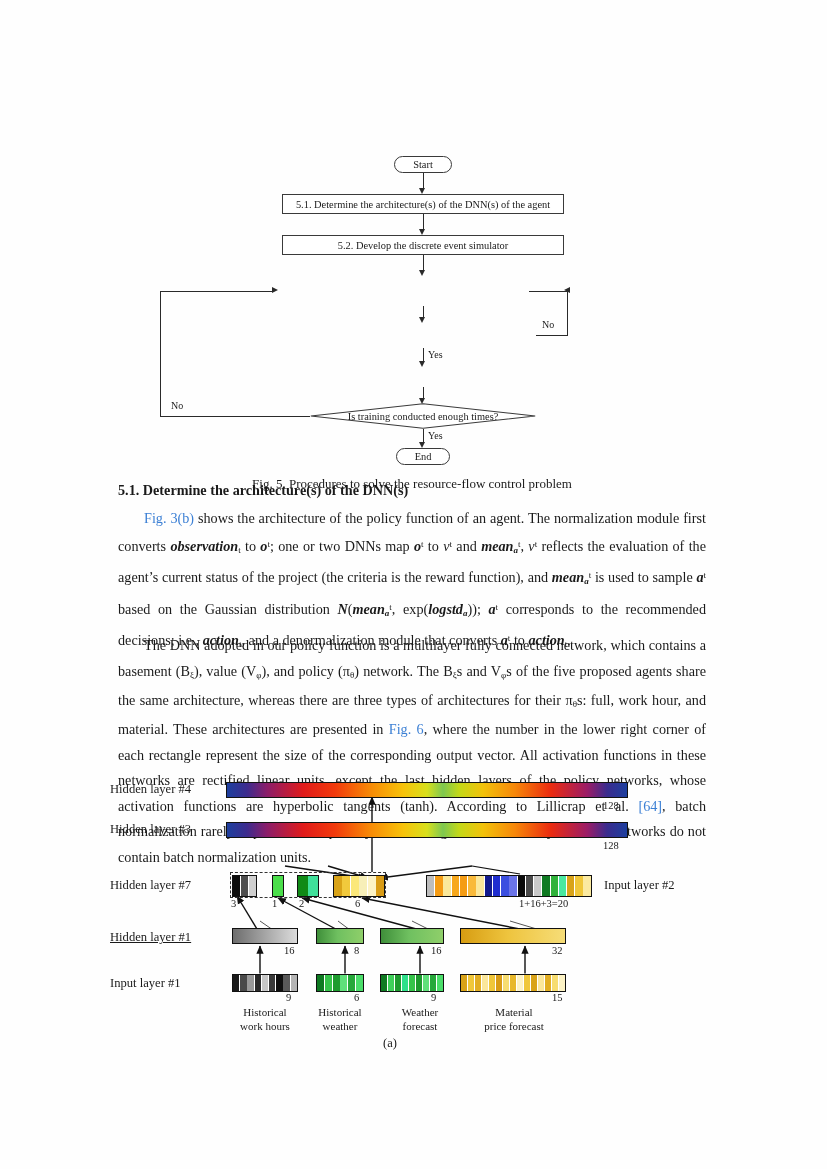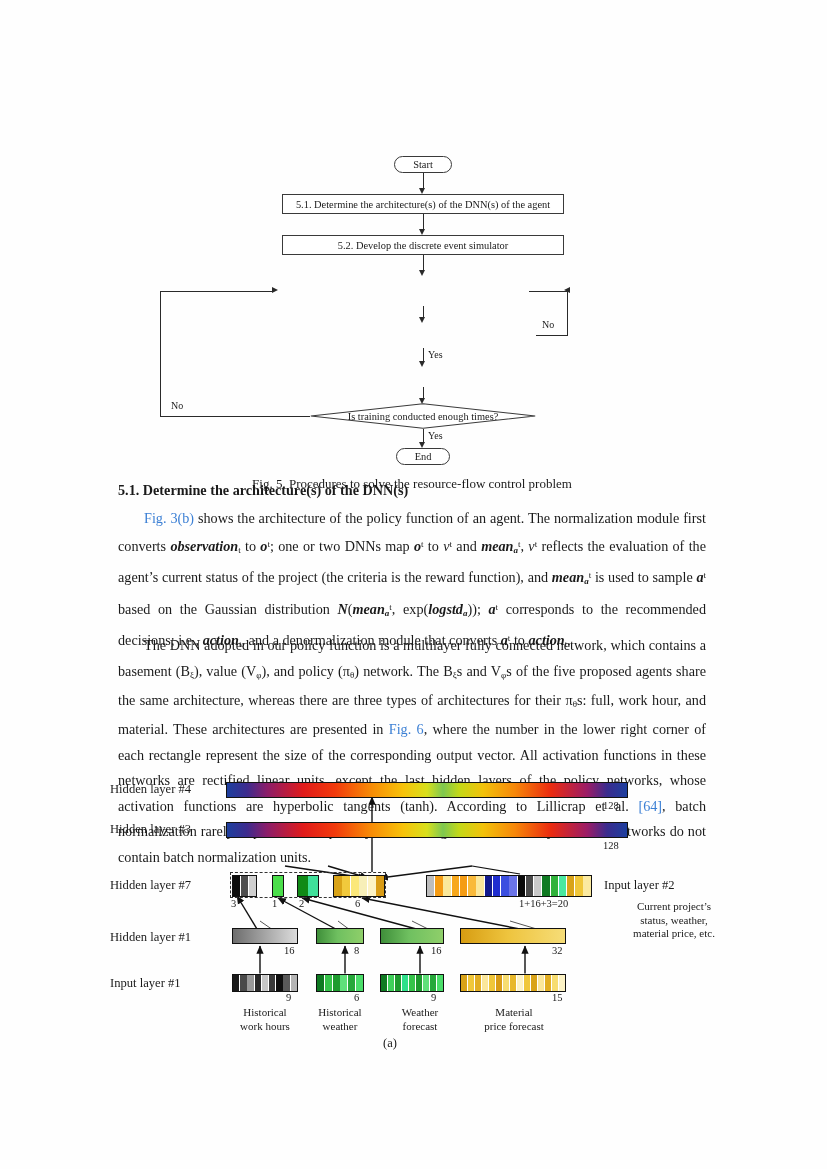--- a/index.html
+++ b/index.html
@@ -380,11 +380,6 @@
       </div>
     <div class="net-num" style="left:419px; top:120px;">1+16+3=20</div>
     <div class="net-label" style="left:504px; top:100px;">Input layer #2</div>
-    <div class="net-cap" style="left:504px; top:122px; width:140px; text-align:center;">
-      <div>Current project’s</div>
-      <div>status, weather,</div>
-      <div>material price, etc.</div>
-    </div>
 
     <div class="net-label" style="left:10px; top:152px;">Hidden layer #1</div>
     <div class="bar" style="left:132px; top:150px; width:66px; height:16px; background:linear-gradient(90deg,#6d6d6d 0%,#9a9a9a 40%,#dcdcdc 100%);"></div>

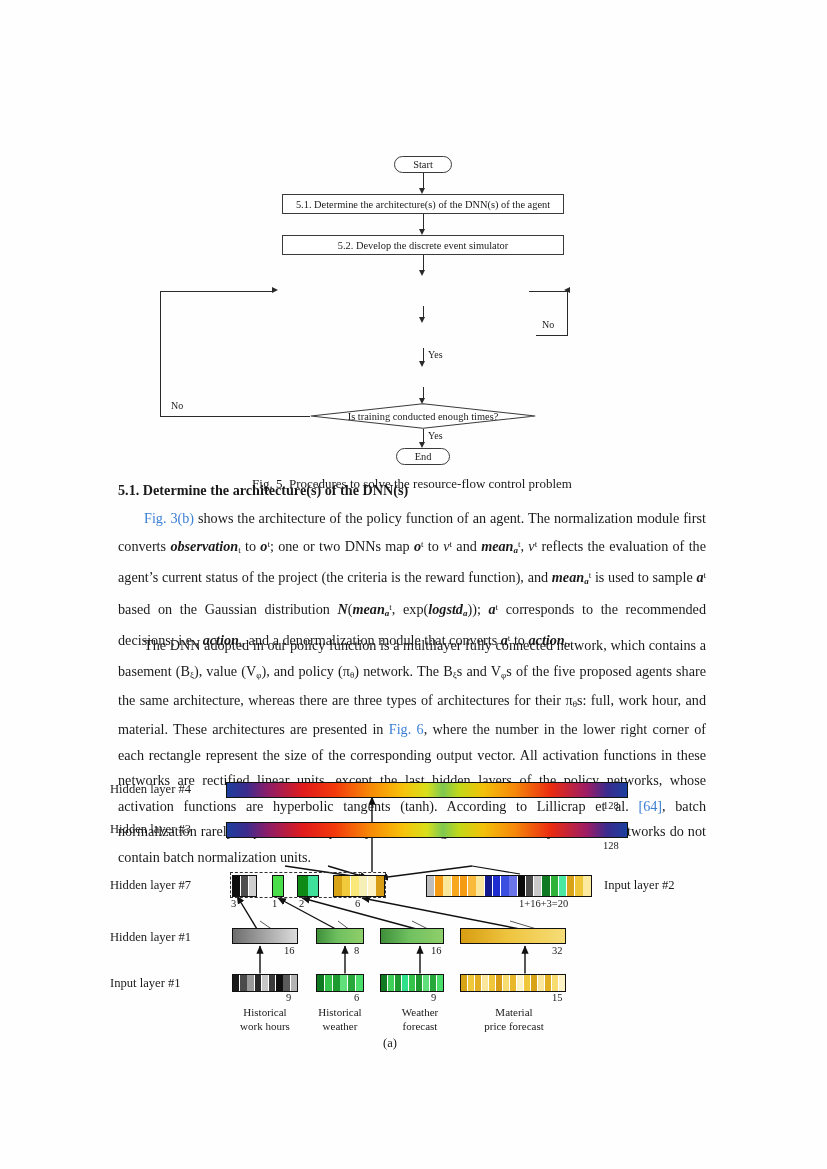--- a/index.html
+++ b/index.html
@@ -381,7 +381,7 @@
     <div class="net-num" style="left:419px; top:120px;">1+16+3=20</div>
     <div class="net-label" style="left:504px; top:100px;">Input layer #2</div>
 
-    <div class="net-label" style="left:10px; top:152px;">Hidden layer #1</div>
+    <div class="net-label" style="left:10px; top:152px;text-decoration:underline;">Hidden layer #1</div>
     <div class="bar" style="left:132px; top:150px; width:66px; height:16px; background:linear-gradient(90deg,#6d6d6d 0%,#9a9a9a 40%,#dcdcdc 100%);"></div>
     <div class="net-num" style="left:184px; top:167px;">16</div>
 

